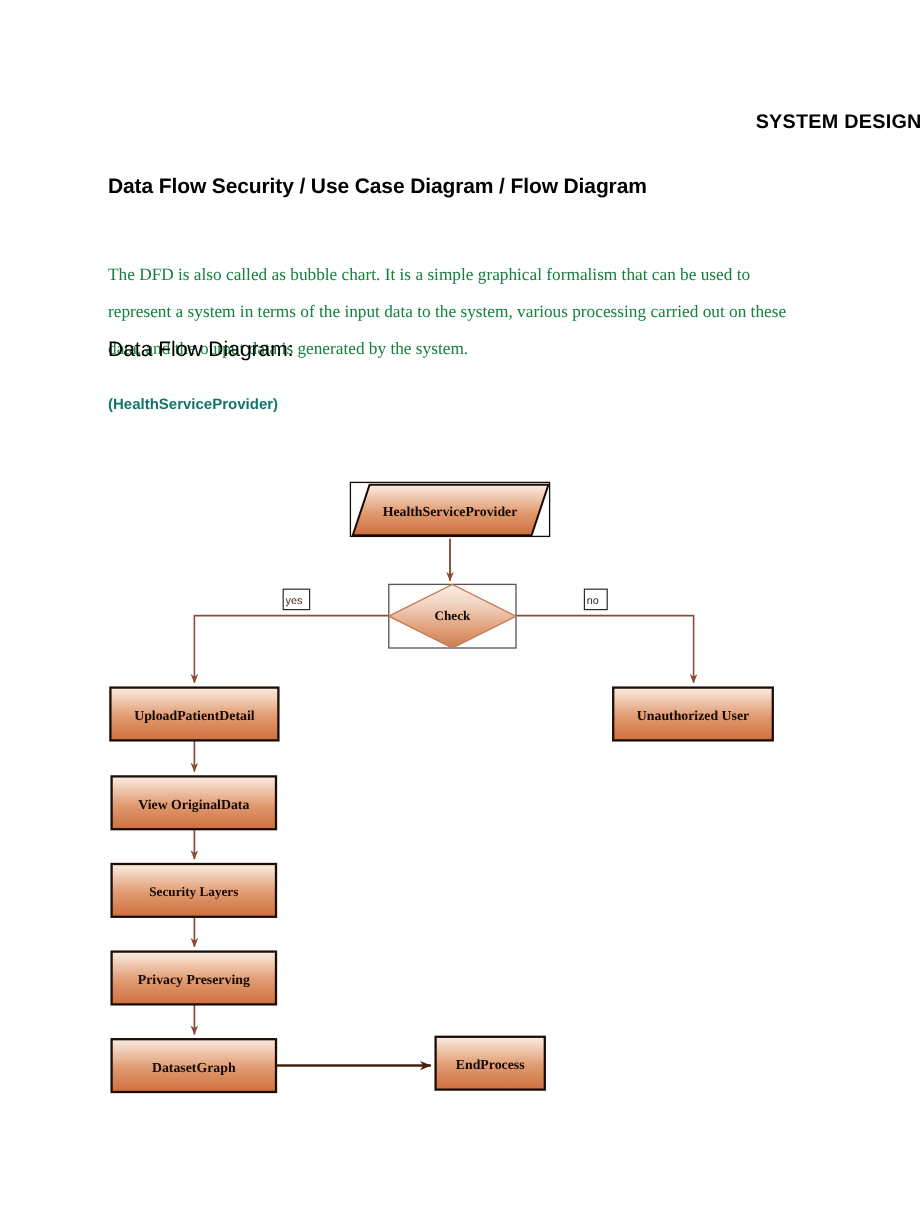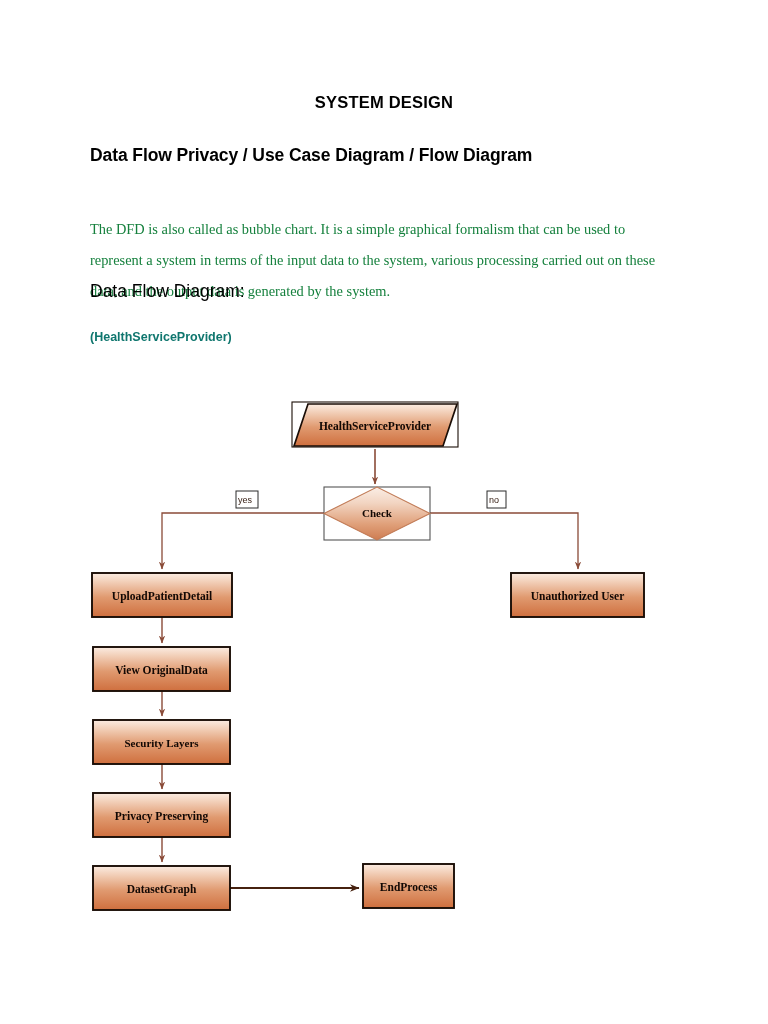--- a/index.html
+++ b/index.html
@@ -26,7 +26,7 @@
     position: absolute;
     left: 0; right: 0;
     top: 93px;
-    text-align: center;
+    text-align: right;
     font-family: "Liberation Sans", sans-serif;
     font-weight: bold;
     font-size: 16.5px;

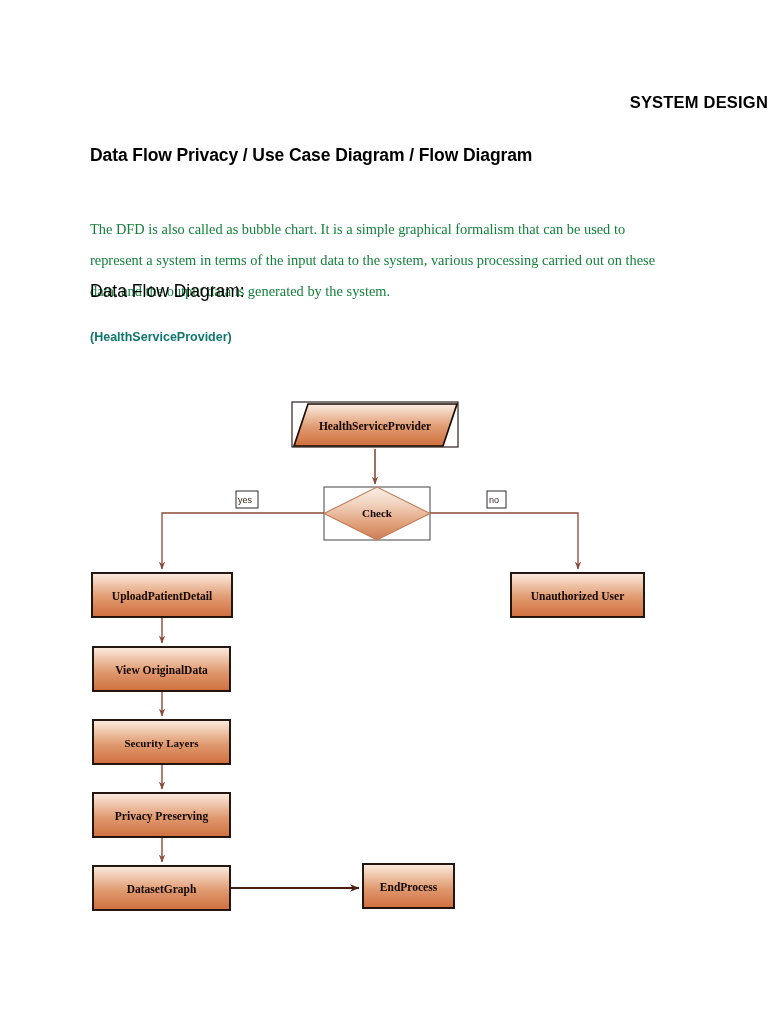--- a/index.html
+++ b/index.html
@@ -106,7 +106,7 @@
 
   <div class="doc-title">SYSTEM DESIGN</div>
 
-  <div class="heading-1">Data Flow Privacy / Use Case Diagram / Flow Diagram</div>
+  <div class="heading-1">Data Flow Security / Use Case Diagram / Flow Diagram</div>
 
   <div class="body-para">The DFD is also called as bubble chart. It is a simple graphical formalism that can be used to represent a system in terms of the input data to the system, various processing carried out on these data, and the output data is generated by the system.</div>
 

